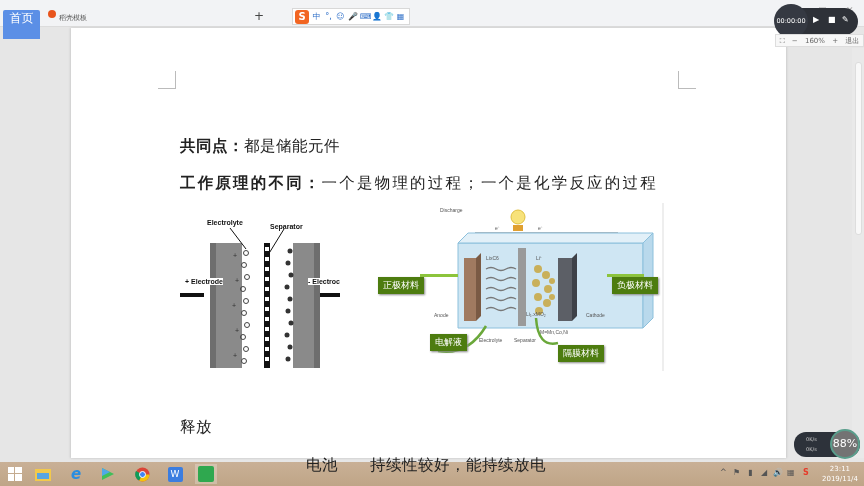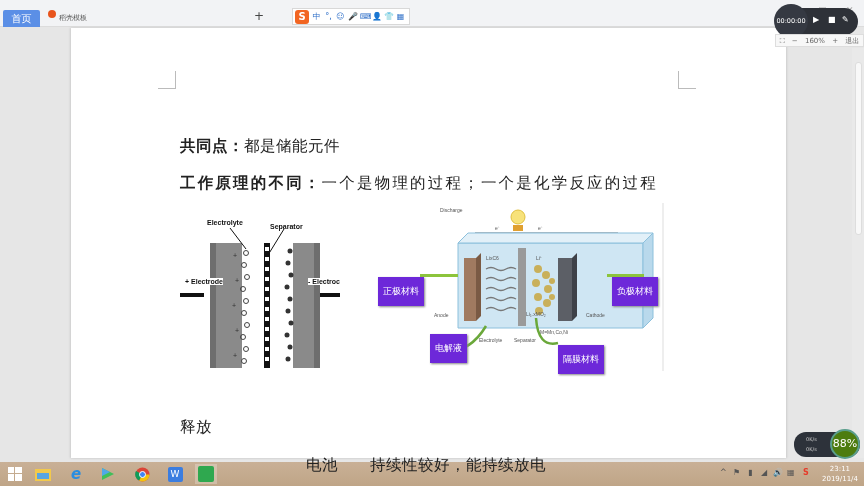--- a/index.html
+++ b/index.html
@@ -7,7 +7,7 @@
 #app{position:relative;width:864px;height:486px;overflow:hidden}
 
 .tabbar{position:absolute;left:0;top:0;width:864px;height:27px;background:#f2f3f5;border-bottom:1px solid #dcdcdc}
-.tab-home{position:absolute;left:3px;top:10px;width:37px;height:17px;background:#5b8fe6;color:#fff;font-size:10px;line-height:17px;text-align:center;border-radius:2px 2px 0 0}
+.tab-home{position:absolute;left:3px;top:10px;width:37px;height:29px;background:#5b8fe6;color:#fff;font-size:12px;line-height:17px;text-align:center;border-radius:2px 2px 0 0}
 .tab{position:absolute;top:10px;height:17px;font-size:7px;line-height:17px;color:#555;display:flex;align-items:flex-start}
 .tab.t1{left:43px;width:63px}
 .tab.t2{left:108px;width:138px;background:#fff;border-radius:2px 2px 0 0}

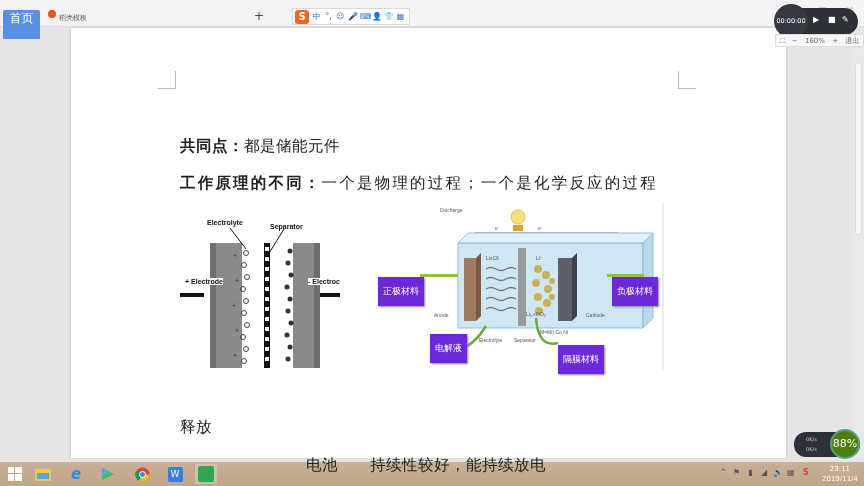--- a/index.html
+++ b/index.html
@@ -39,7 +39,7 @@
 .fig1{position:absolute;left:180px;top:213px;width:160px;height:157px}
 .fig2{position:absolute;left:368px;top:203px;width:296px;height:168px;background:#fff}
 .lbl{position:absolute;font-size:7px;font-weight:bold;color:#111;font-family:"Liberation Sans",sans-serif;white-space:nowrap}
-.redtag{position:absolute;background:#6d28d9;color:#fff;font-size:9px;padding:8px 5px;box-shadow:1px 1px 2px #888}
+.redtag{position:absolute;background:#4d7c0f;color:#fff;font-size:9px;padding:2px 5px;box-shadow:1px 1px 2px #888}
 .small{position:absolute;font-size:5px;color:#555;font-family:"Liberation Sans",sans-serif;white-space:nowrap}
 
 .vscroll{position:absolute;left:852px;top:48px;width:12px;height:410px;background:#e9e9e9}

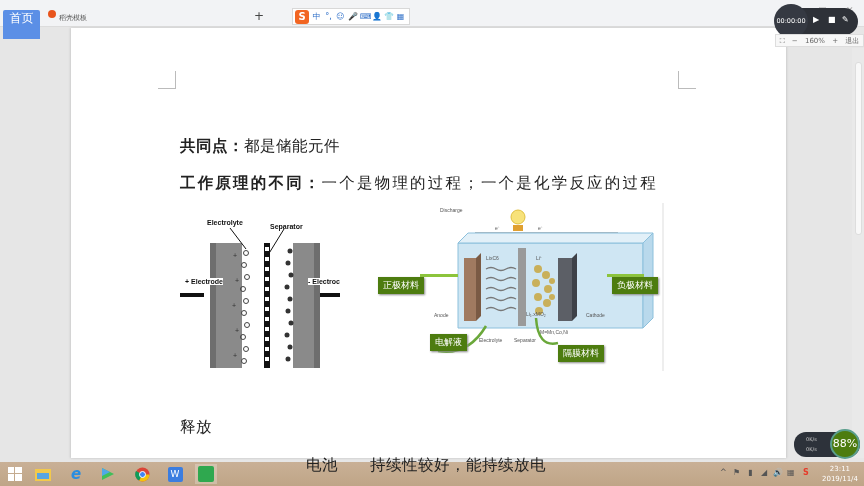--- a/index.html
+++ b/index.html
@@ -47,7 +47,7 @@
 
 .netw{position:absolute;left:794px;top:432px;width:66px;height:25px;background:#2d323a;border-radius:12px}
 .netw .sp{position:absolute;left:12px;font-size:5px;color:#ccc}
-.netw .ring{position:absolute;left:36px;top:-3px;width:30px;height:30px;border-radius:50%;background:#4d7c0f;border:2px solid #5a9e8c;color:#fff;font-size:11px;text-align:center;line-height:26px}
+.netw .ring{position:absolute;left:36px;top:-3px;width:30px;height:30px;border-radius:50%;background:#737373;border:2px solid #5a9e8c;color:#fff;font-size:11px;text-align:center;line-height:26px}
 
 .taskbar{position:absolute;left:0;top:462px;width:864px;height:24px;background:linear-gradient(#c9b096,#bfa587)}
 .tb-item{position:absolute;top:2px;width:22px;height:20px;display:flex;align-items:center;justify-content:center}

